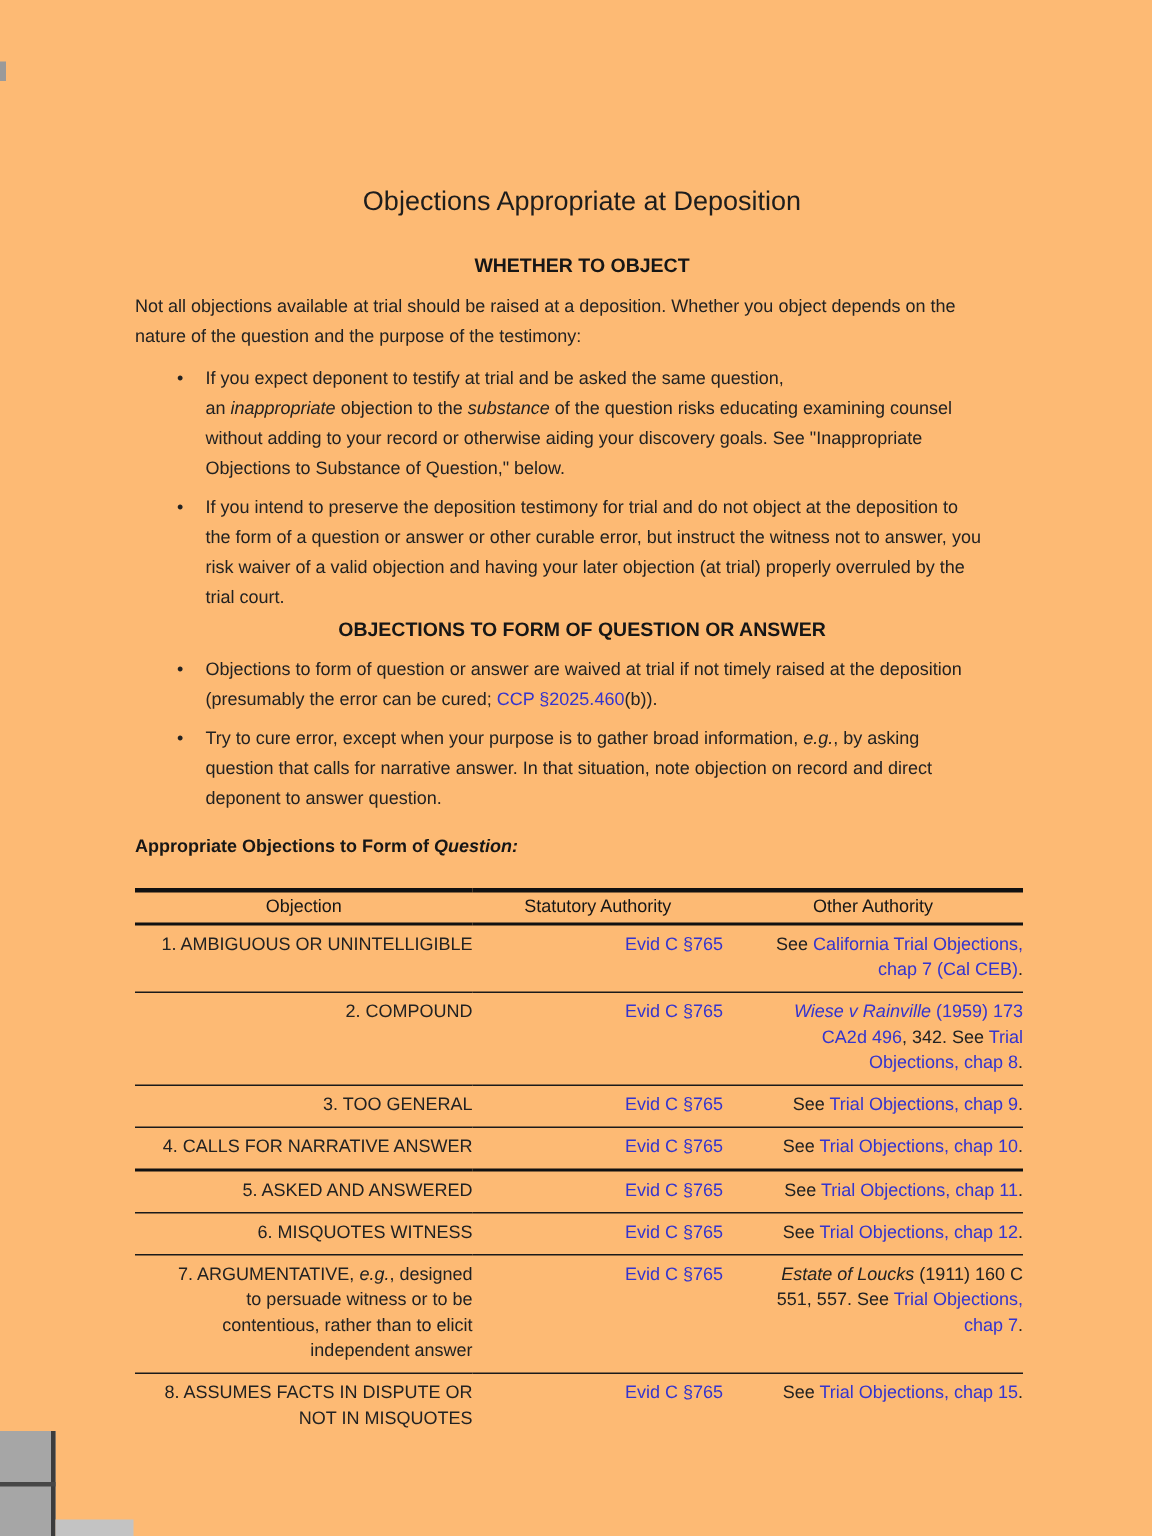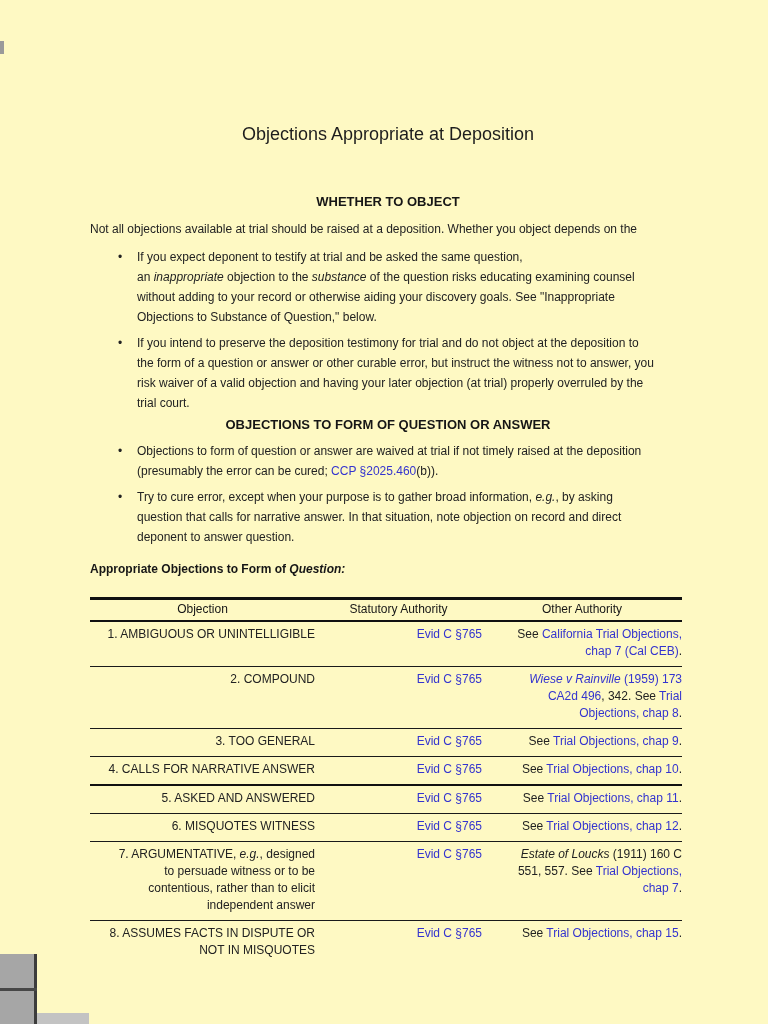--- a/index.html
+++ b/index.html
@@ -6,7 +6,7 @@
   .page{
     position:relative;
     width:768px;height:1024px;
-    background:#fef9c3;
+    background:#fdba74;
     font-family:"Liberation Sans","DejaVu Sans",sans-serif;
     color:#222222;
     overflow:hidden;

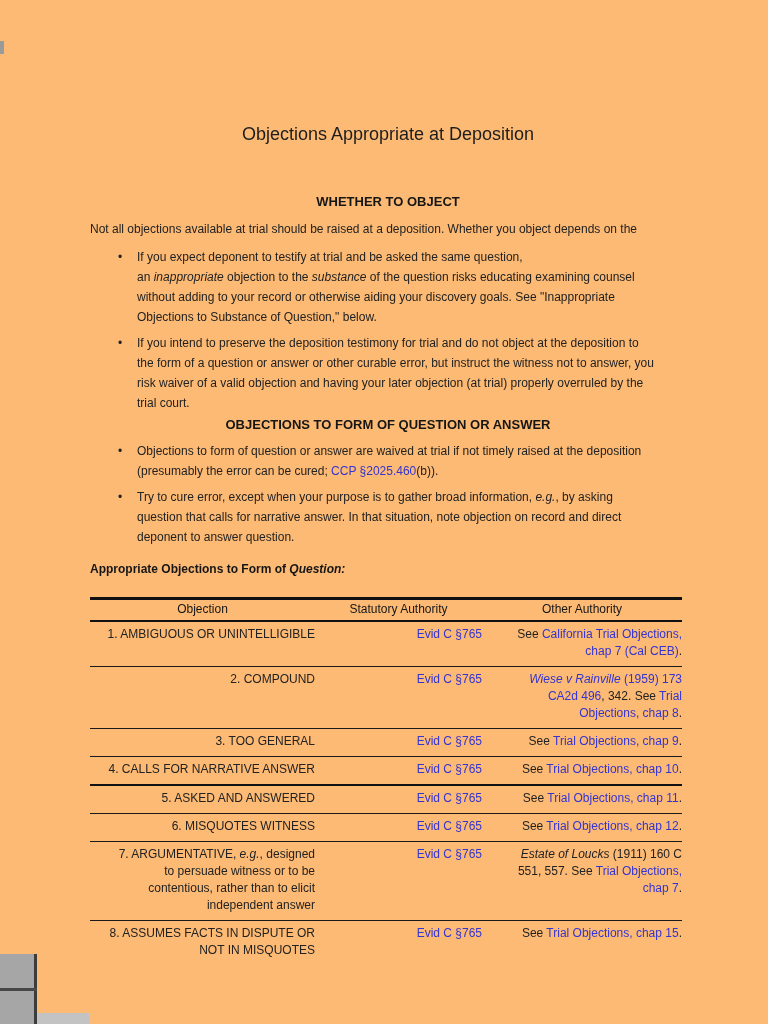--- a/index.html
+++ b/index.html
@@ -18,7 +18,7 @@
   .center-heading{
     text-align:center;font-size:13px;line-height:16px;font-weight:700;color:#161616;
   }
-  .h1{margin-top:49px;}
+  .h1{margin-top:24px;}
   .h2{margin-top:4px;}
   .body-text{margin:9px 0 0 0;}
   .bullet-list{margin:0;}

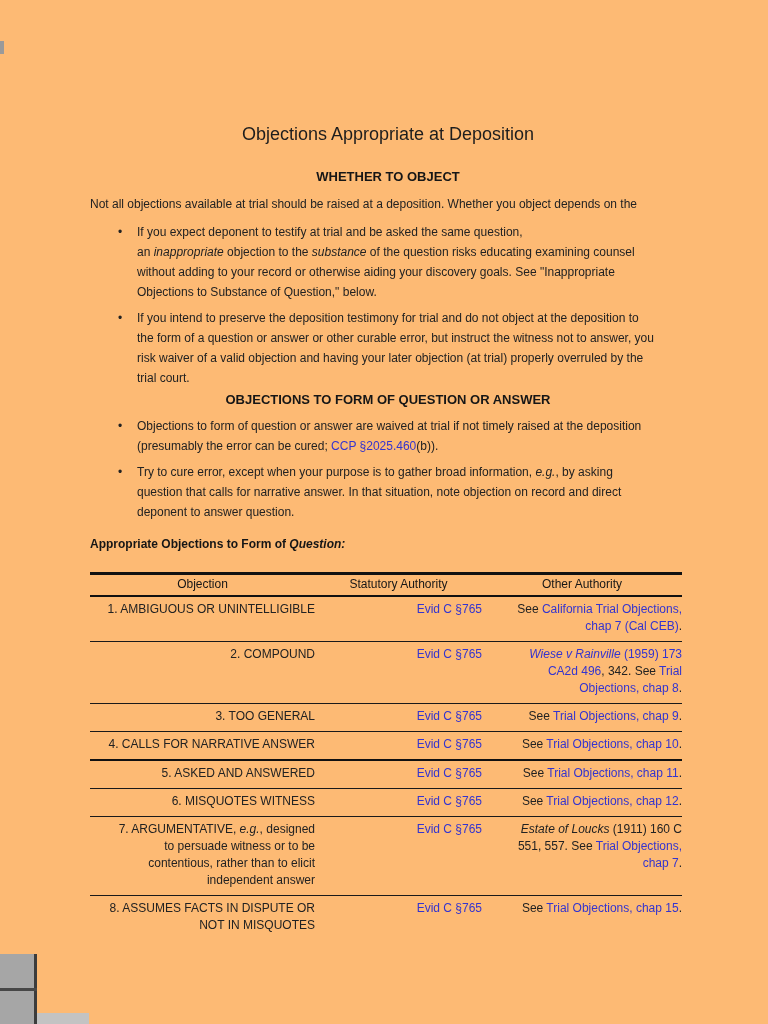--- a/index.html
+++ b/index.html
@@ -77,7 +77,7 @@
 
     <div class="center-heading h1">WHETHER TO OBJECT</div>
 
-    <p class="body-text"><span>Not all objections available at trial should be raised at a deposition. Whether you object depends on the</span><br></p>
+    <p class="body-text"><span>Not all objections available at trial should be raised at a deposition. Whether you object depends on the</span><br><span>nature of the question and the purpose of the testimony:</span></p>
 
     <div class="bullet-list">
         <div class="bullet bullet-first">

